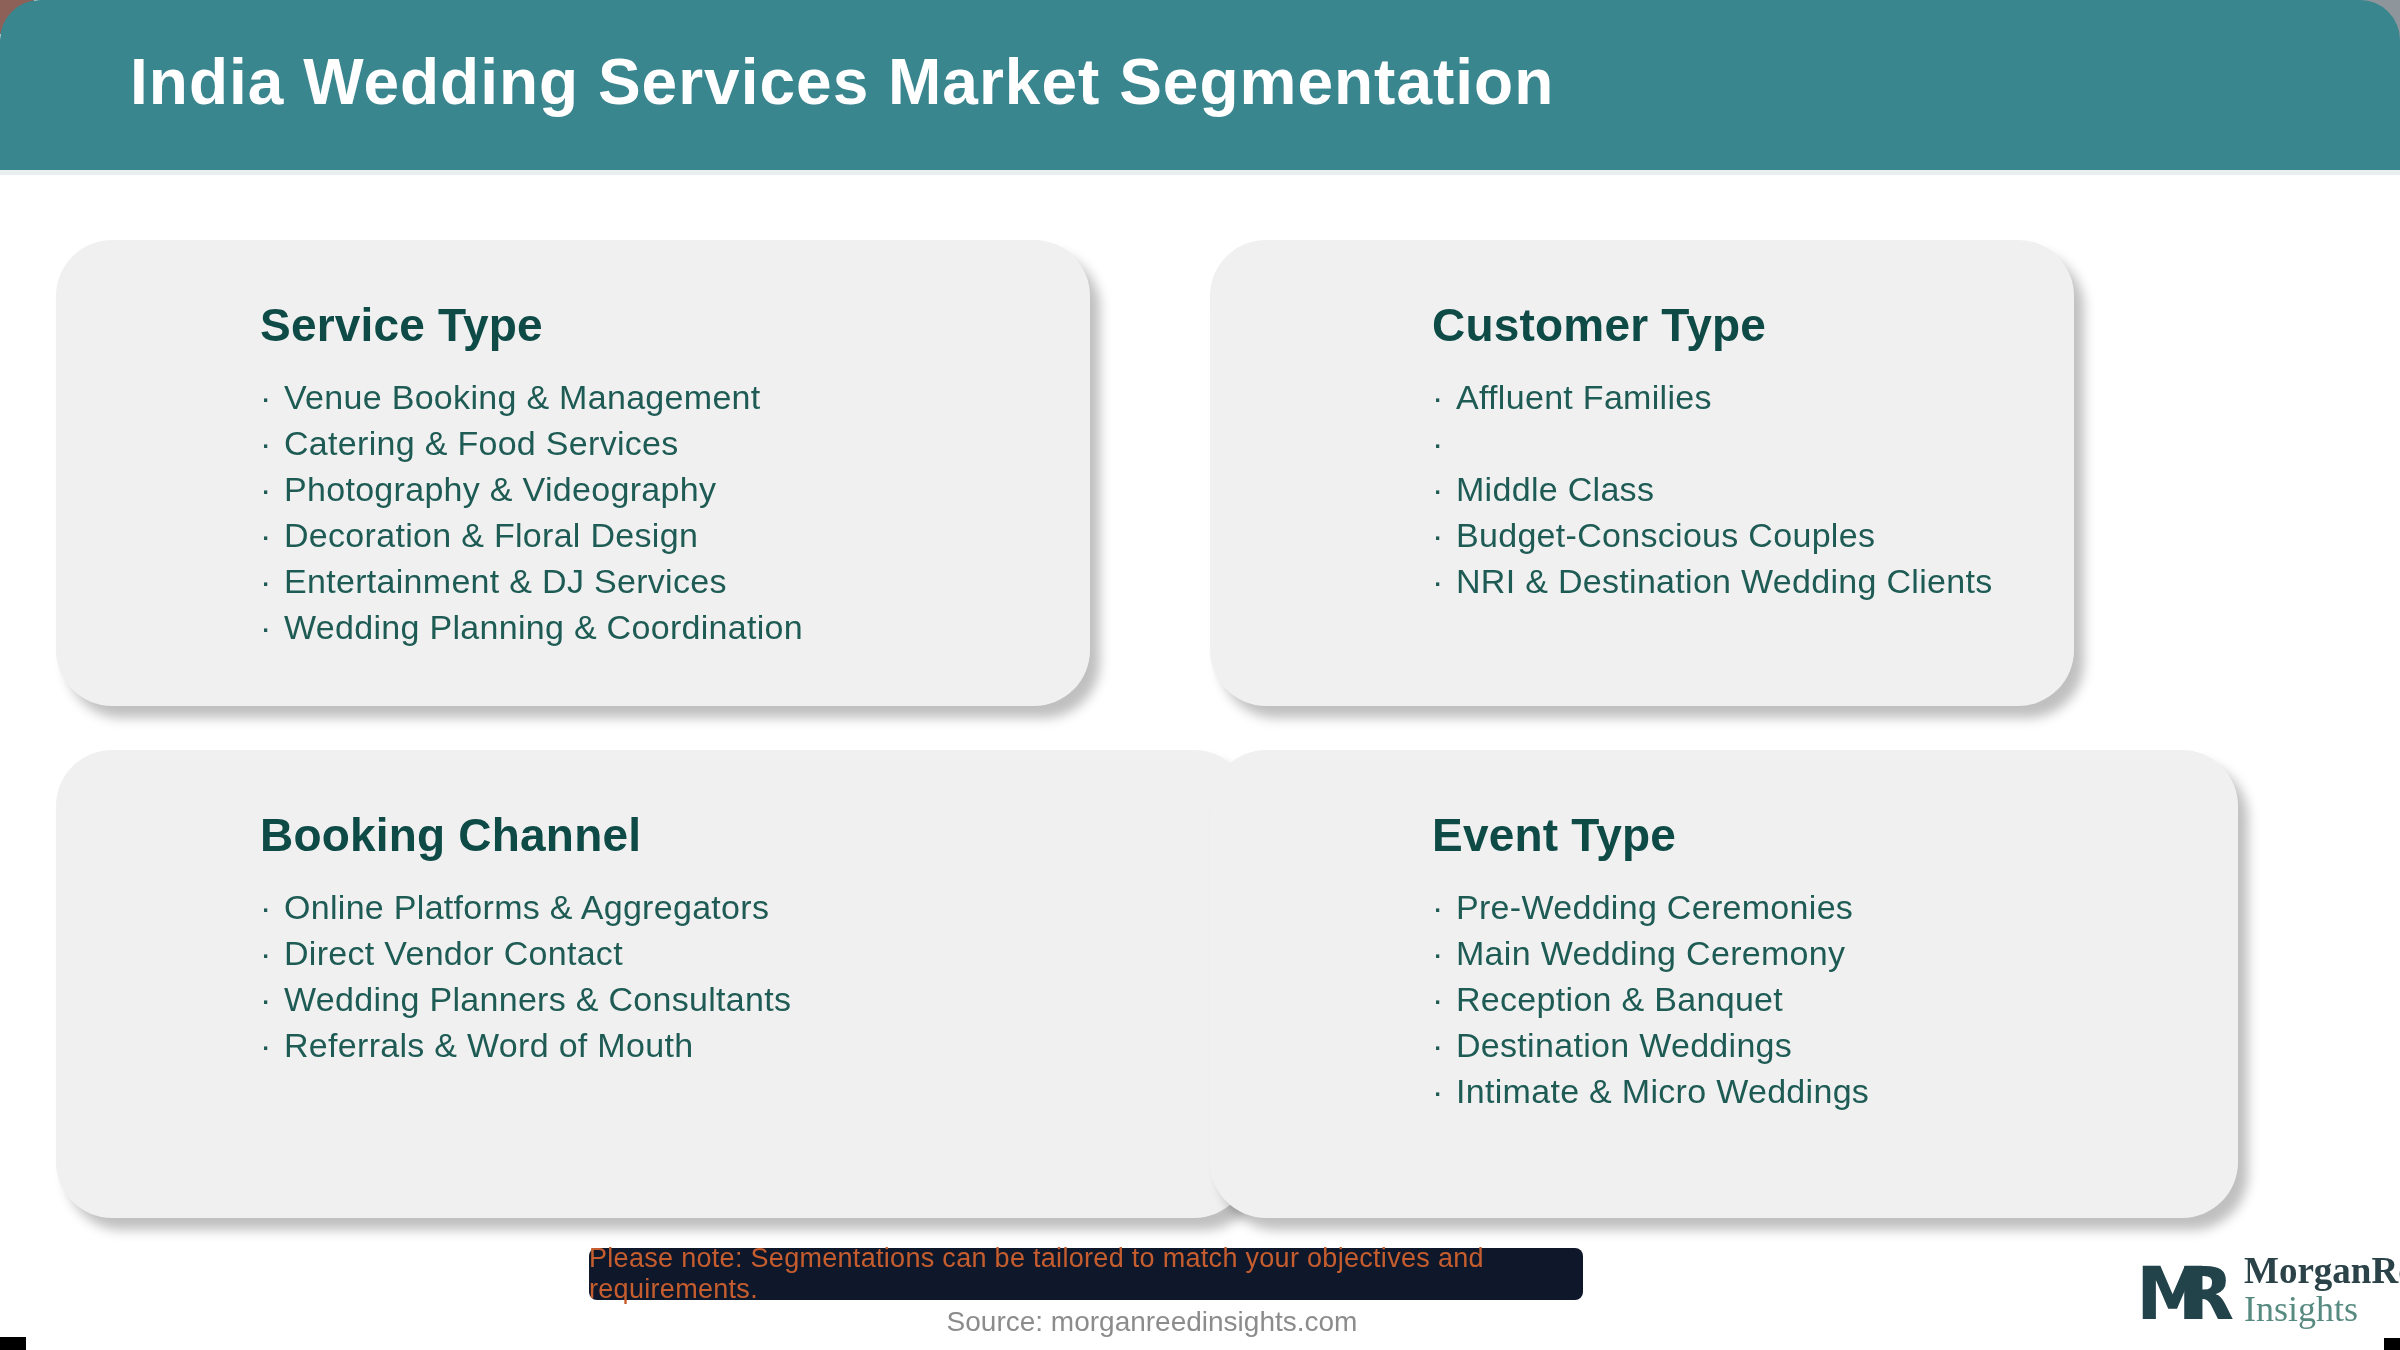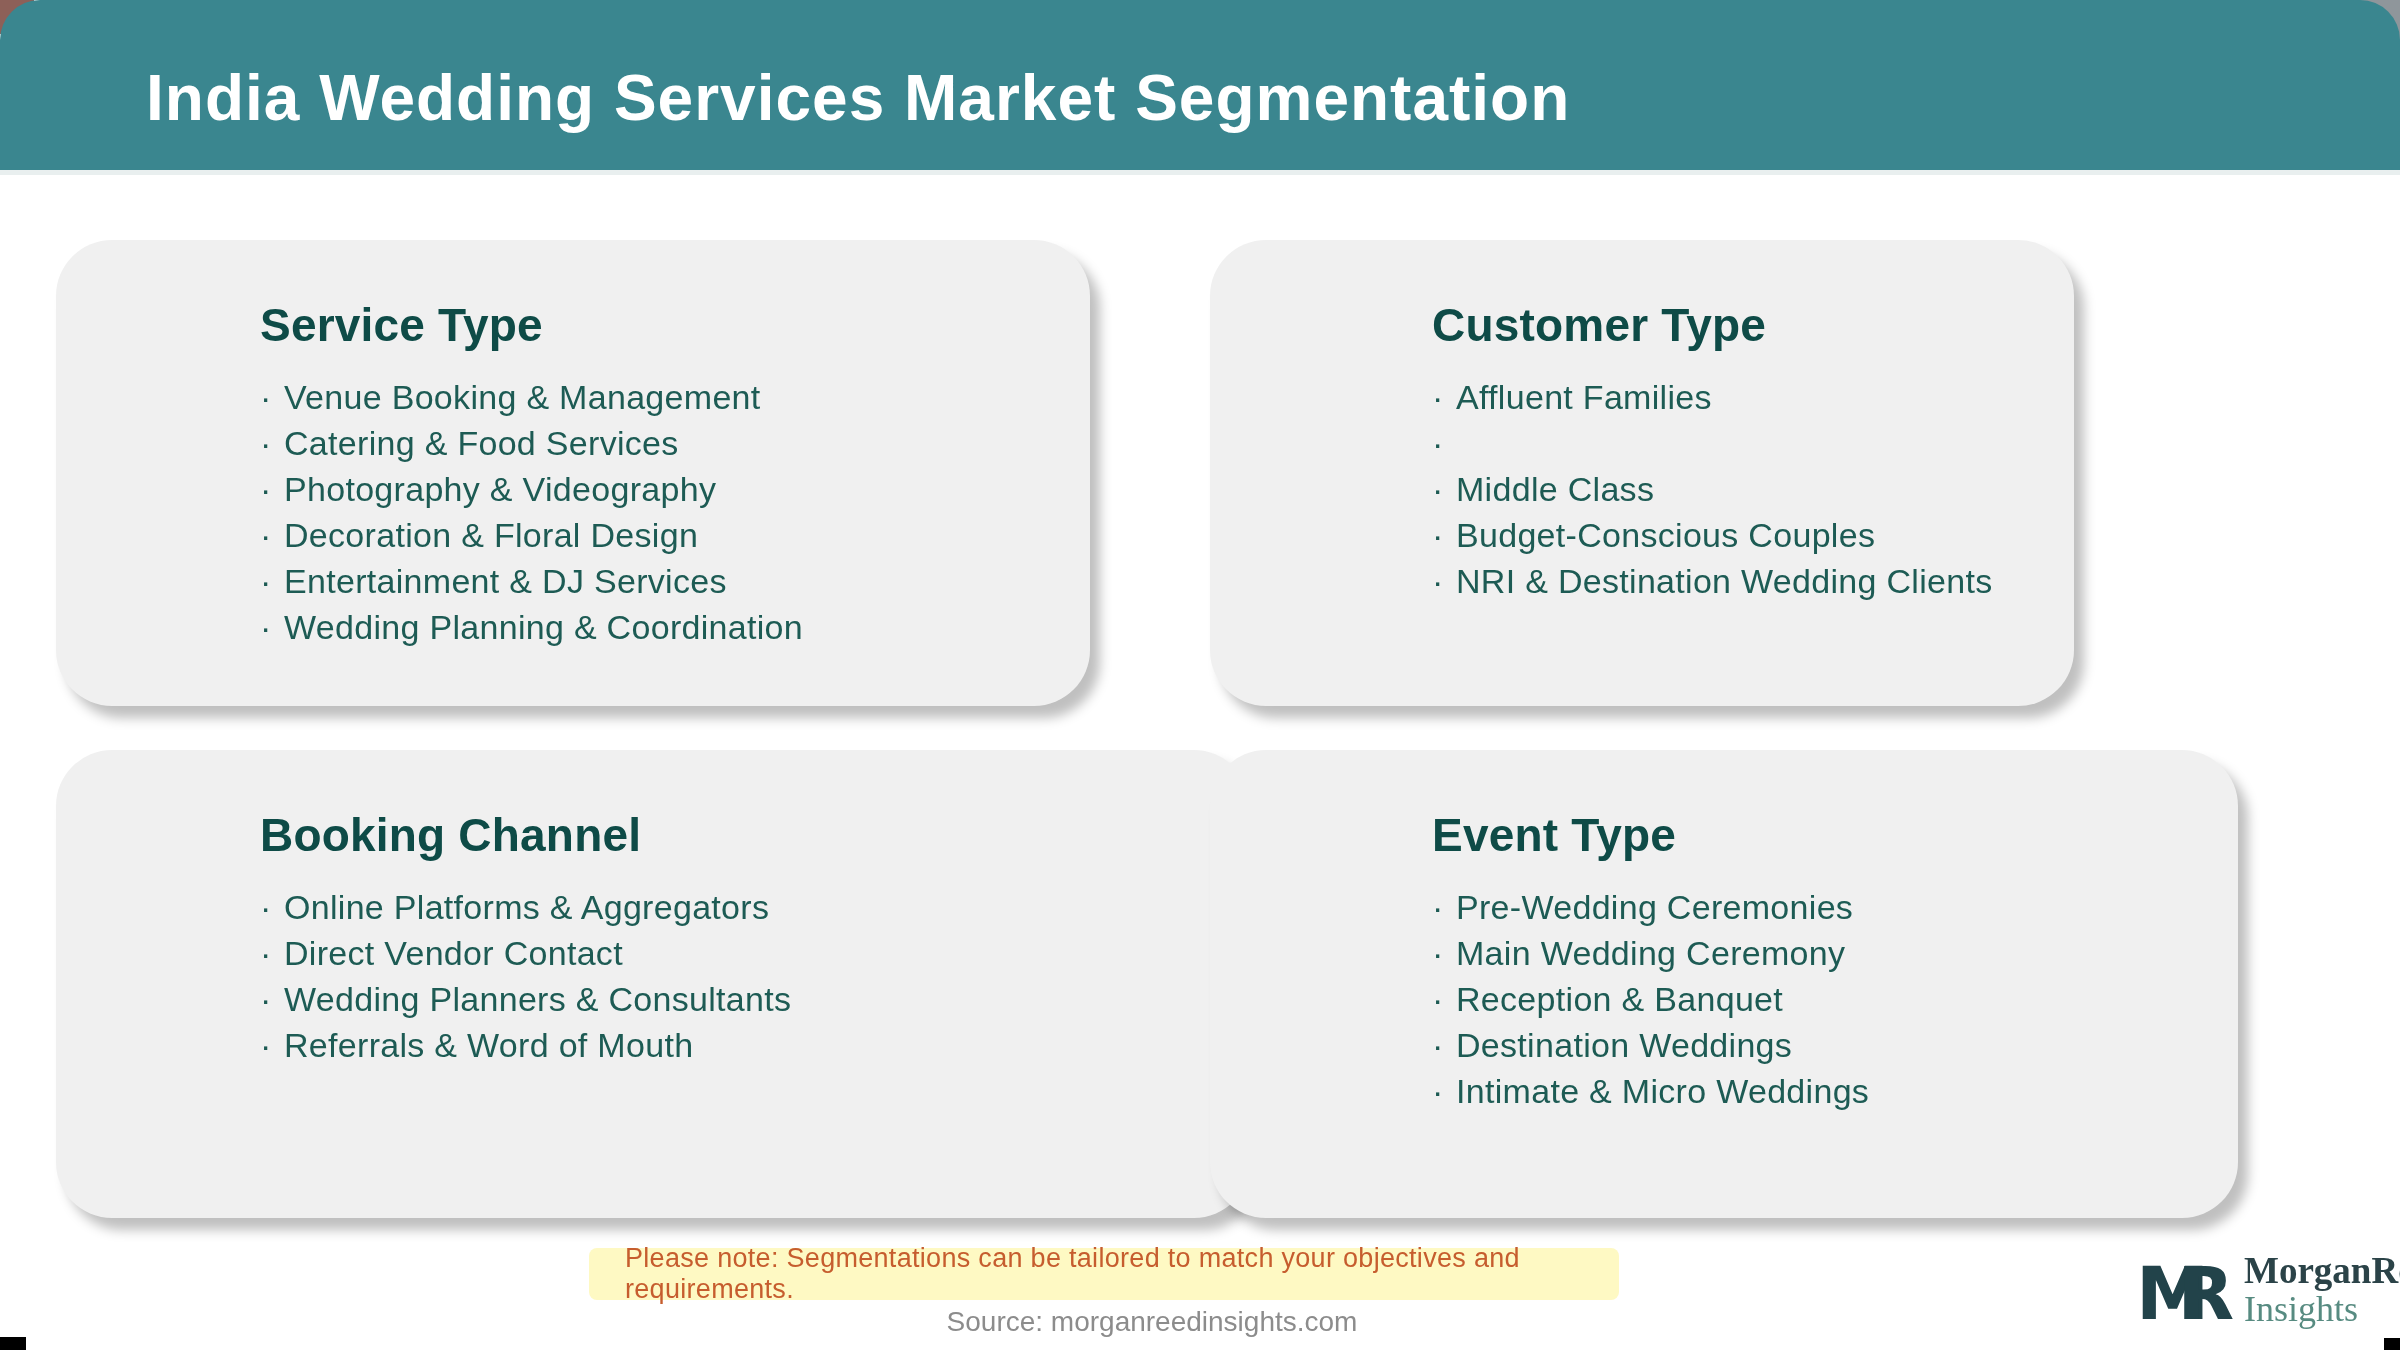--- a/index.html
+++ b/index.html
@@ -25,7 +25,7 @@
   }
   .header h1 {
     position: absolute; left: 130px; top: 0;
-    margin: 16px; line-height: 164px;
+    margin: 0; line-height: 164px;
     font-size: 64px; font-weight: 700; color: #ffffff;
     letter-spacing: 1px;
   }

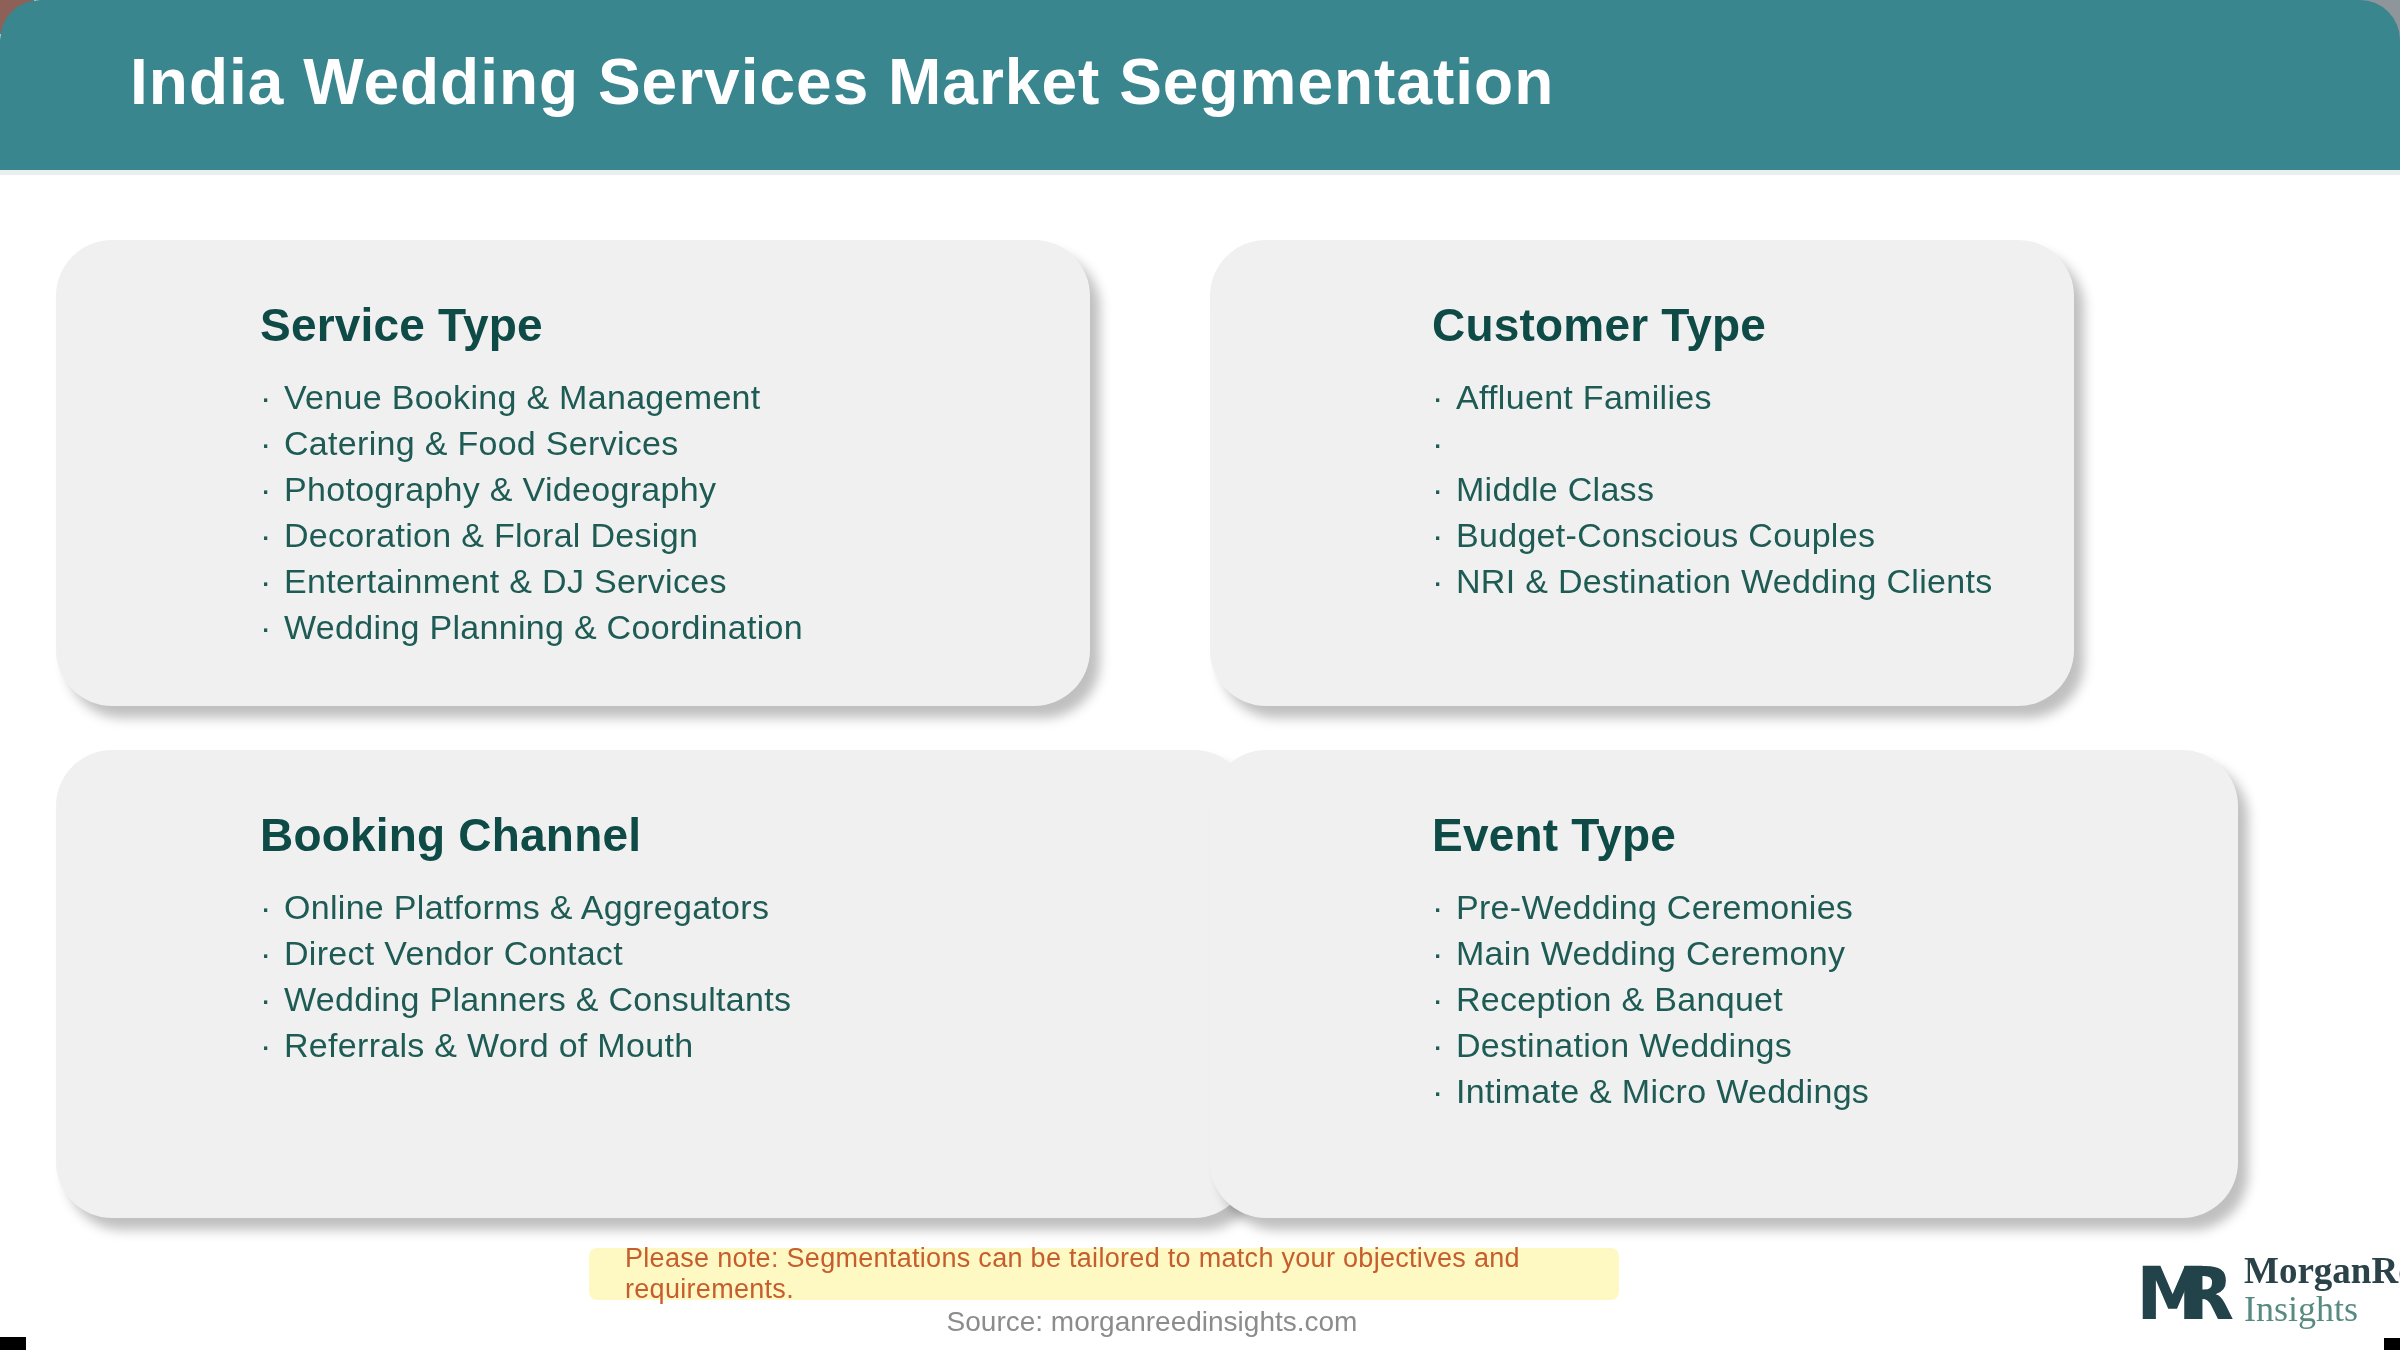--- a/index.html
+++ b/index.html
@@ -59,9 +59,9 @@
   .note {
     position: absolute; left: 589px; top: 1248px;
     width: 994px; height: 52px;
-    background: #fef9c3; border-radius: 8px;
+    background: #0f172a; border-radius: 8px;
     display: flex; align-items: center; justify-content: center;
-    font-size: 27px; color: #C65D2E; letter-spacing: 0.3px; padding-left: 36px;
+    font-size: 27px; color: #C65D2E; letter-spacing: 0.3px;
   }
   .source {
     position: absolute; left: 589px; top: 1306px; width: 1126px;

